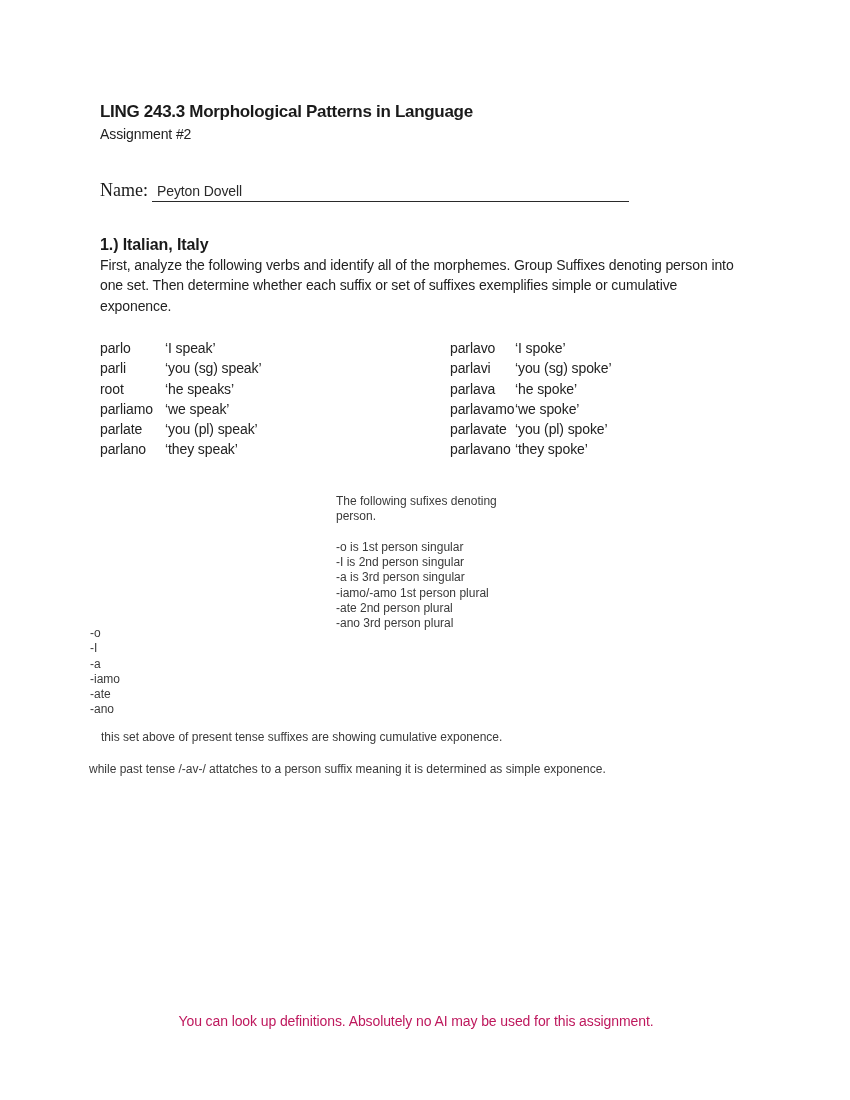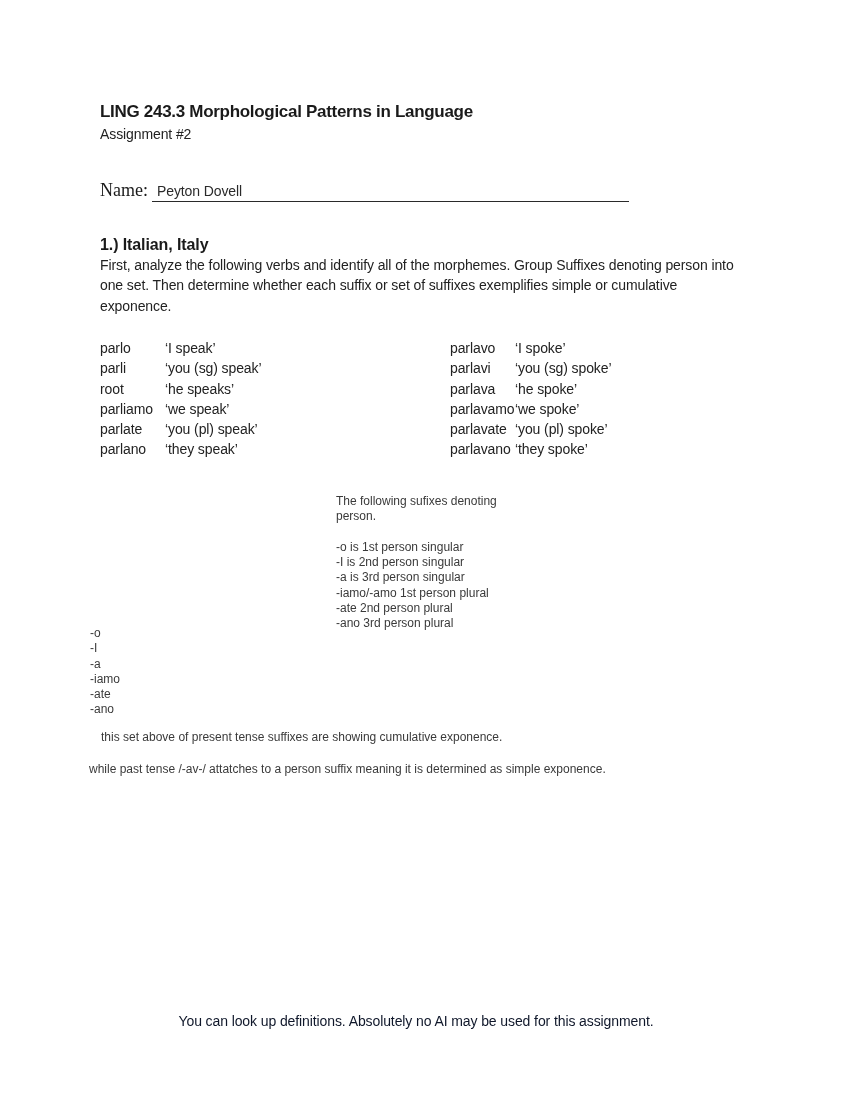--- a/index.html
+++ b/index.html
@@ -64,7 +64,7 @@
     text-align: center;
     font-size: 14px;
     letter-spacing: -0.1px;
-    color: #0f172a;
+    color: #be185d;
   }
 </style>
 </head>

